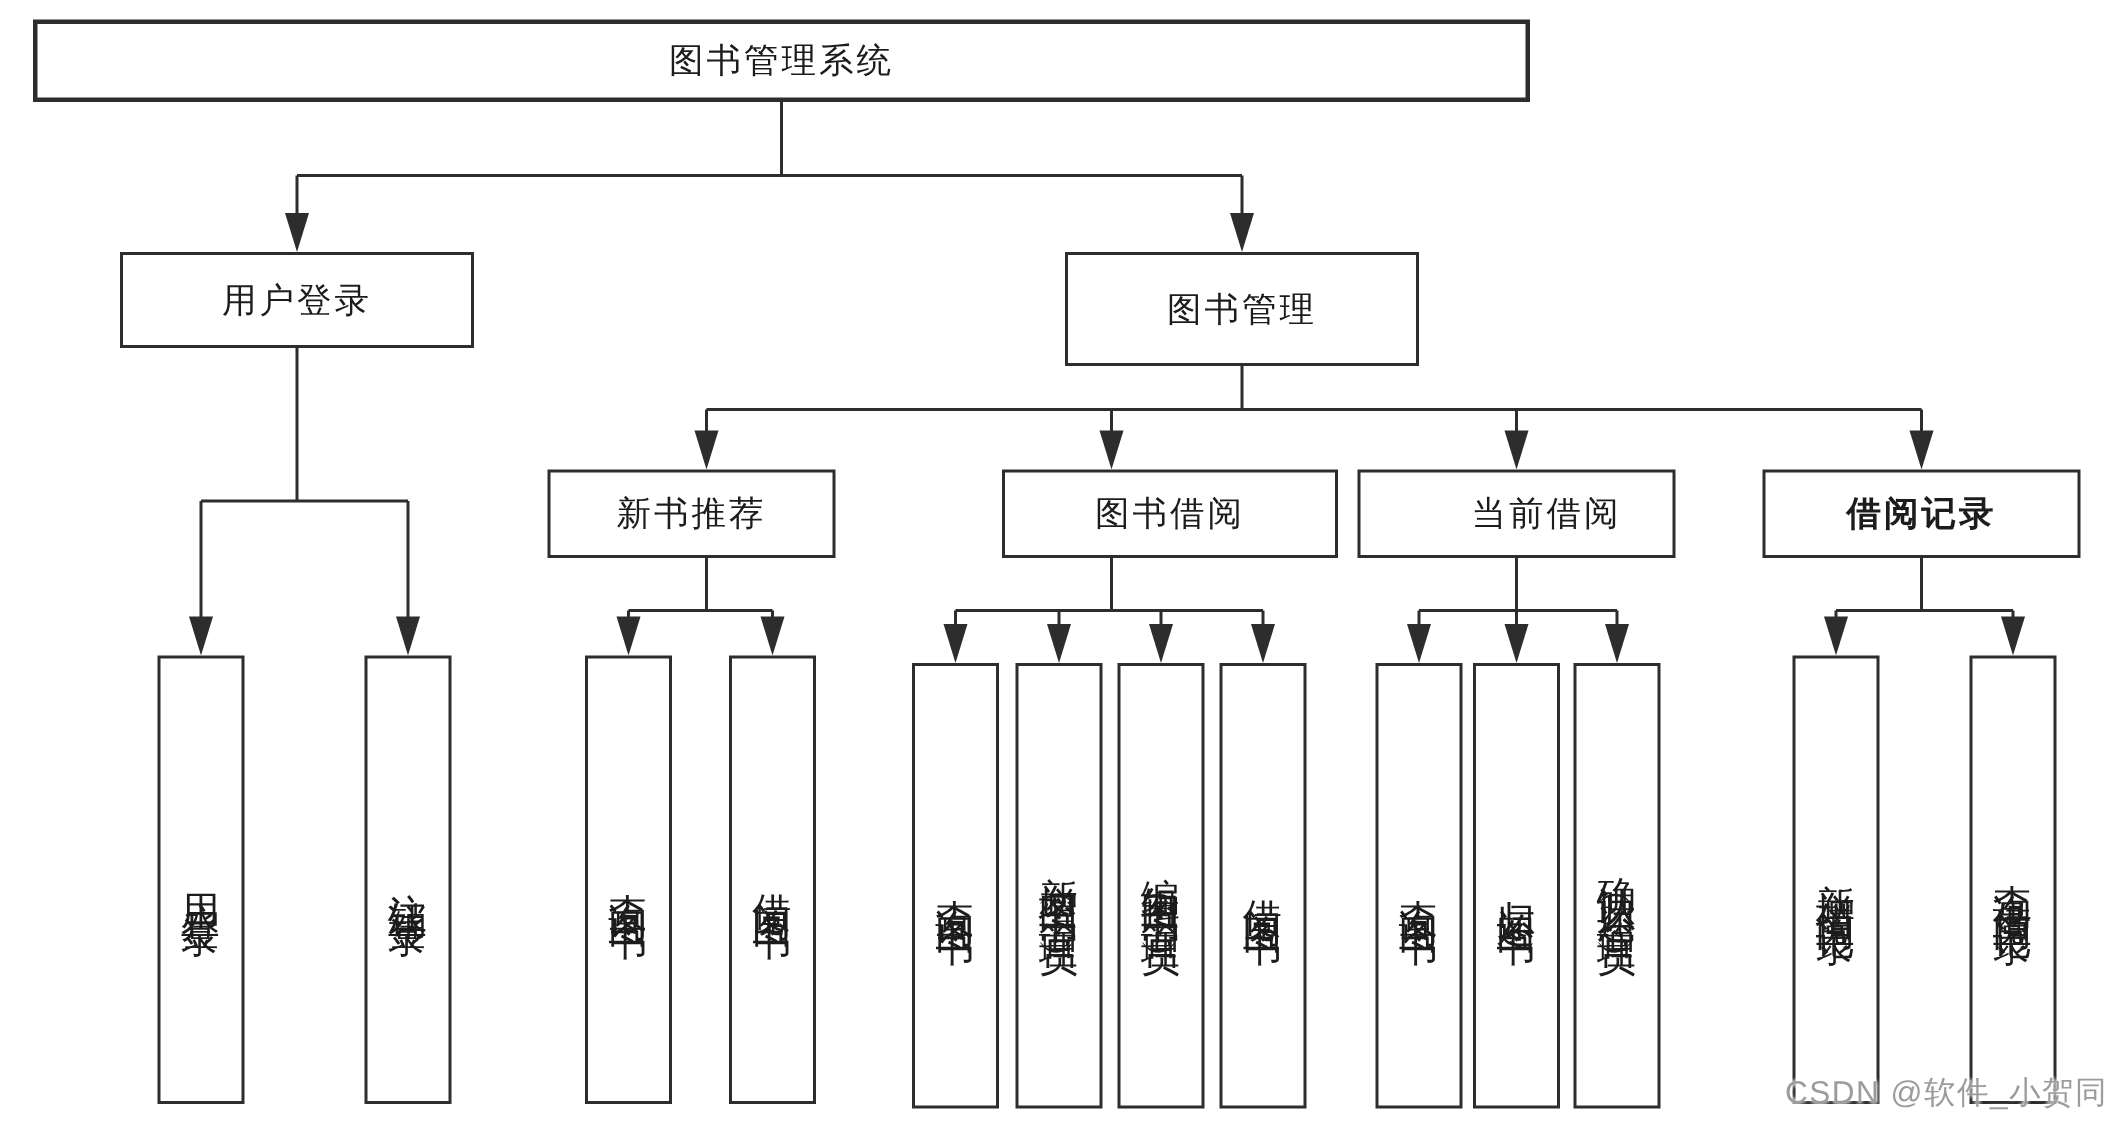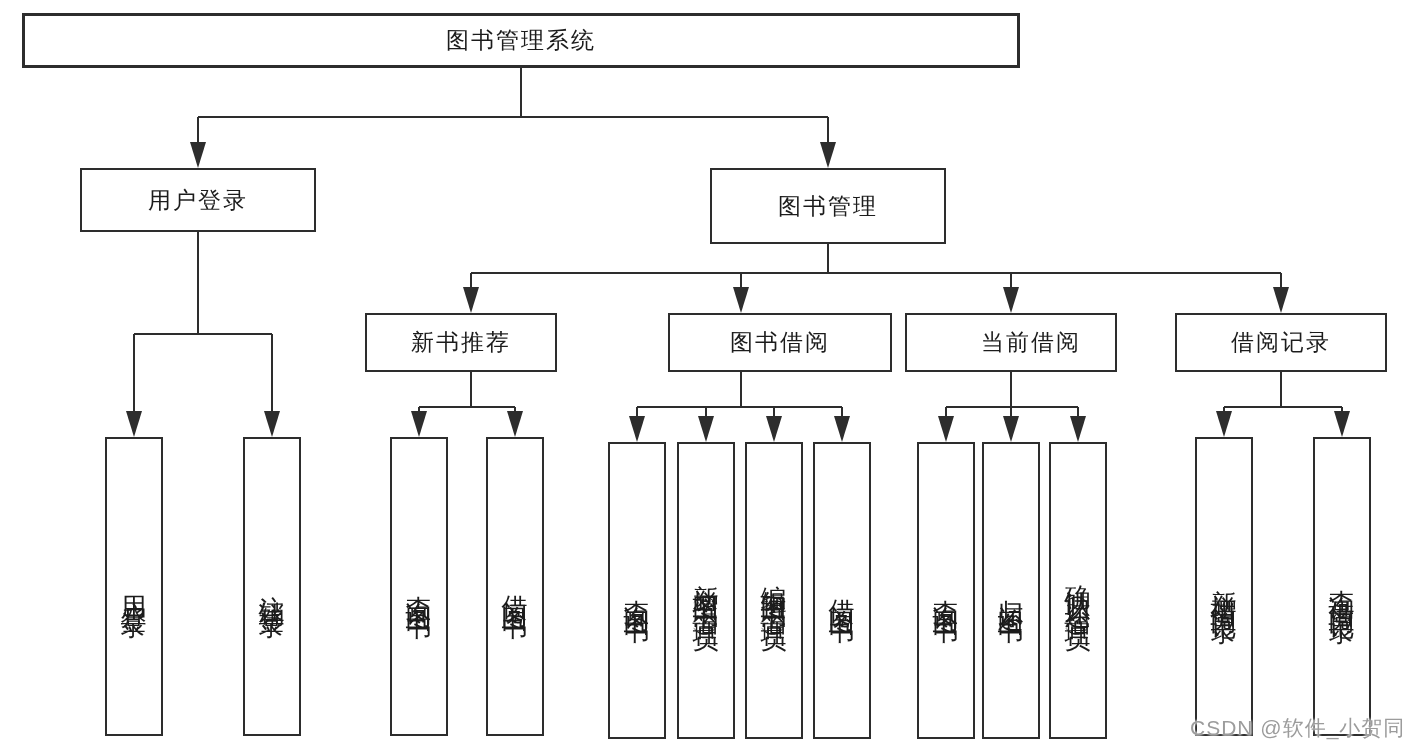--- a/index.html
+++ b/index.html
@@ -81,7 +81,7 @@
   <div class="node" style="left:905px;top:313px;width:212px;height:59px;padding-left:40px;">
     <span>当前借阅</span>
   </div>
-  <div class="node" style="left:1175px;top:313px;width:212px;height:59px;">
+  <div class="node" style="left:1175px;top:313px;width:212px;height:59px;font-weight:bold;">
     <span>借阅记录</span>
   </div>
 

